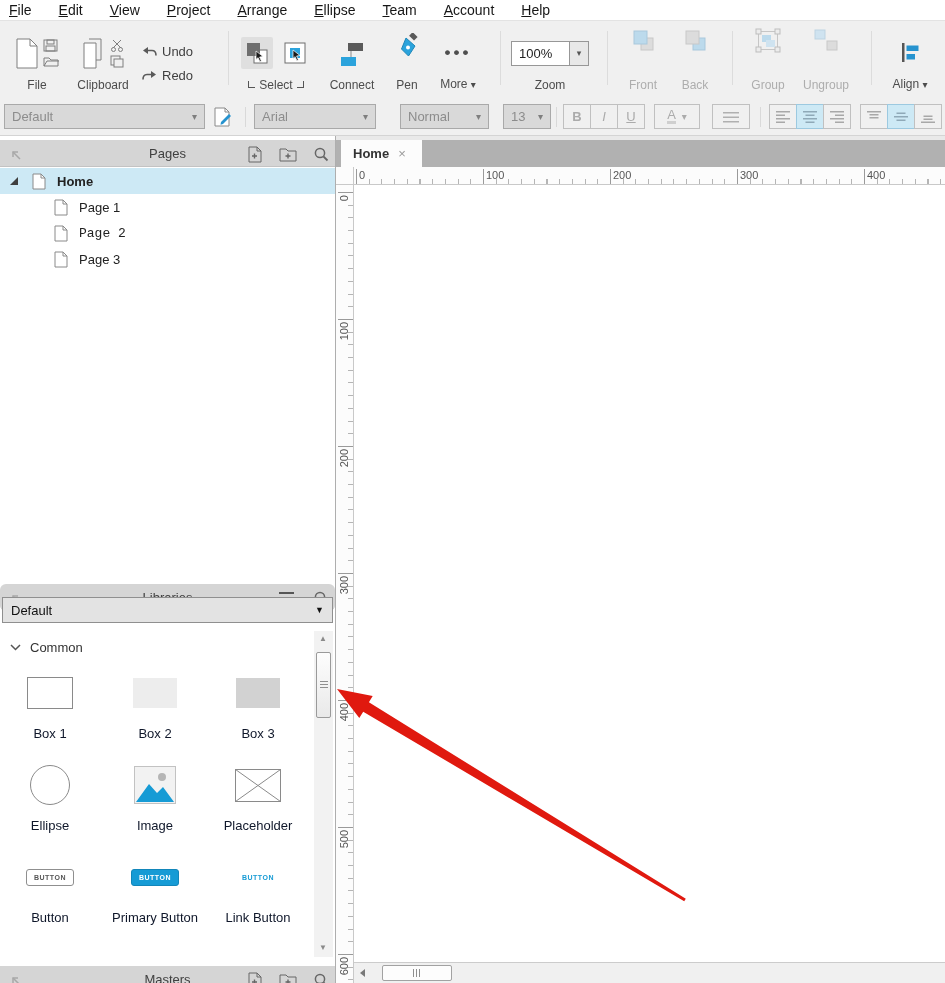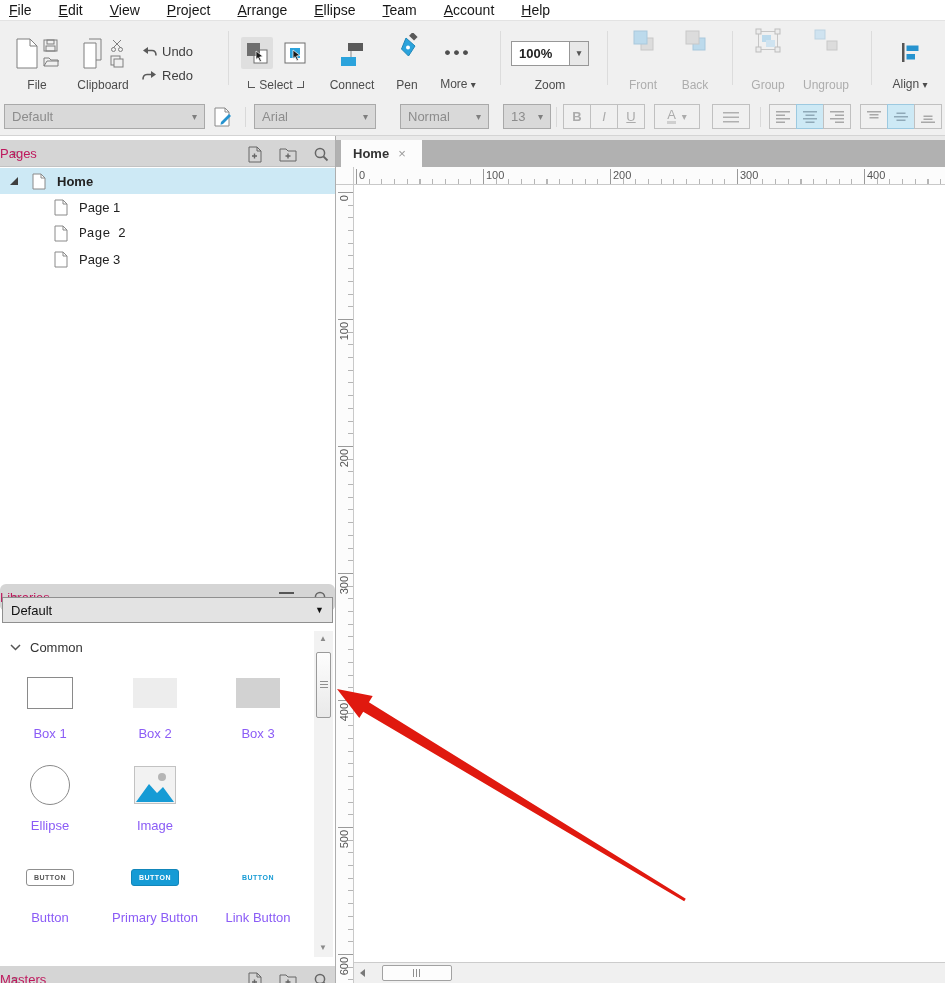--- a/index.html
+++ b/index.html
@@ -27,7 +27,7 @@
   .bracket-l,.bracket-r{display:inline-block;width:6px;height:6px;vertical-align:1px;}
   .bracket-l{border-left:1px solid #555;border-bottom:1px solid #555;margin-right:4px;}
   .bracket-r{border-right:1px solid #555;border-bottom:1px solid #555;margin-left:4px;}
-  .zoombox{display:flex;width:78px;height:25px;font-weight:bold;}
+  .zoombox{display:flex;width:78px;height:25px;}
   .zoomval{flex:1;background:#fff;border:1px solid #979797;font-size:13px;color:#222;
            display:flex;align-items:center;padding-left:7px;}
   .zoomcaret{width:18px;background:#e8e8e8;border:1px solid #979797;border-left:none;

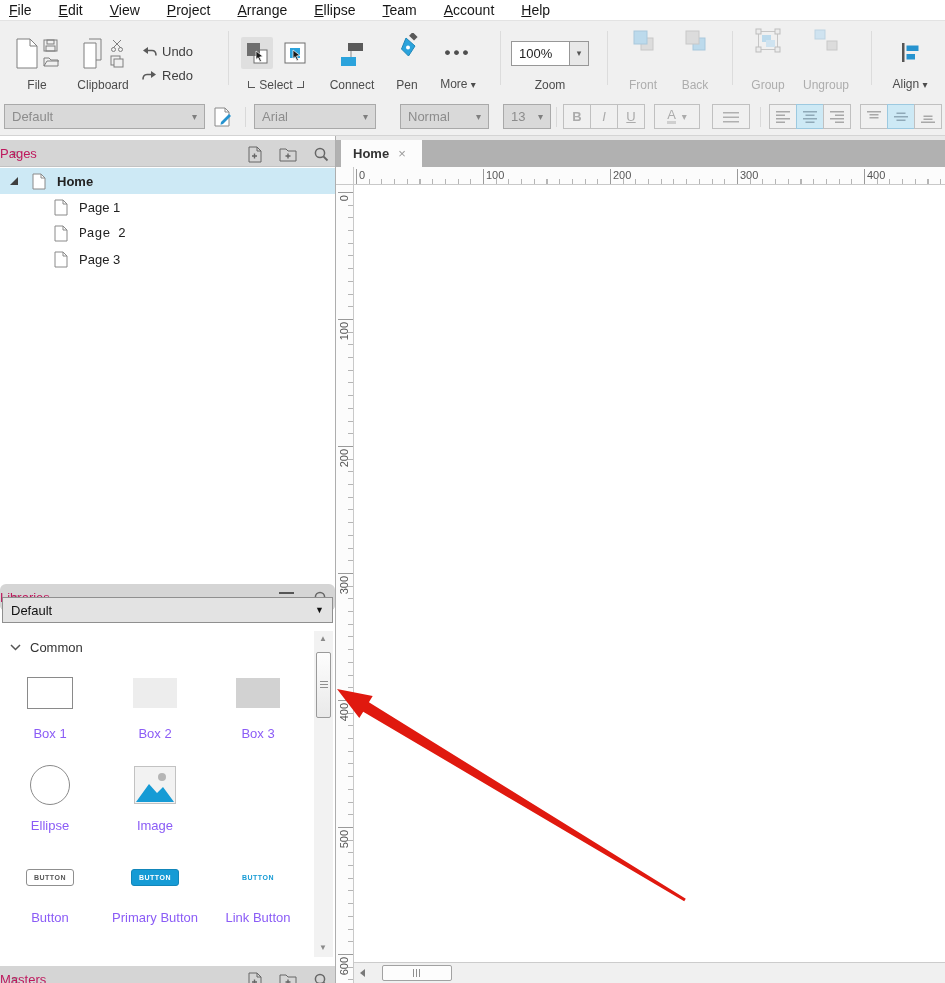--- a/index.html
+++ b/index.html
@@ -54,7 +54,7 @@
            border-right:1px solid #aeaeae;box-sizing:border-box;}
   .phead{position:absolute;left:0;width:335px;height:27px;background:#d5d5d5;
          border-bottom:1px solid #c3c3c3;box-sizing:border-box;}
-  .phead .ptitle{position:absolute;left:0;right:0;top:6px;text-align:left;font-size:13px;color:#be185d;}
+  .phead .ptitle{position:absolute;left:0;right:0;top:6px;text-align:center;font-size:13px;color:#404040;}
   .picon{position:absolute;top:5px;width:18px;height:18px;display:flex;align-items:center;justify-content:center;}
   .treerow{position:absolute;left:0;width:335px;height:26px;display:flex;align-items:center;font-size:13px;color:#222;}
   .treerow.sel{background:#cde9f5;font-weight:bold;}

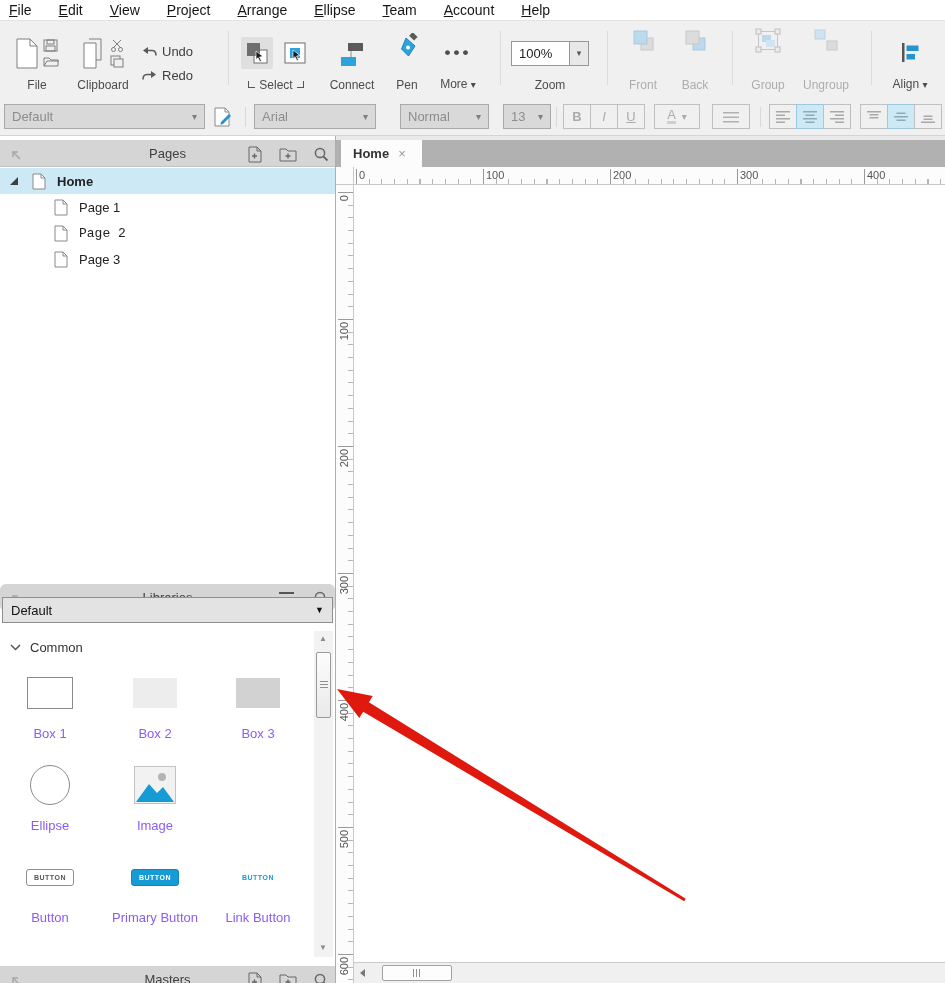--- a/index.html
+++ b/index.html
@@ -65,7 +65,7 @@
   .commonrow{position:absolute;left:10px;display:flex;align-items:center;gap:9px;font-size:13px;color:#333;}
   .libitem{position:absolute;width:96px;text-align:center;}
   .libitem .glyph{display:flex;align-items:center;justify-content:center;height:46px;}
-  .libitem .lname{font-size:13px;color:#8b5cf6;margin-top:10px;white-space:nowrap;}
+  .libitem .lname{font-size:13px;color:#0f172a;margin-top:10px;white-space:nowrap;}
   .btn-sample{font-size:7px;font-weight:bold;letter-spacing:.5px;padding:4px 7px;border-radius:3px;display:inline-block;}
   .btn-default{border:1px solid #8f8f8f;color:#555;background:#fff;}
   .btn-primary{background:#169bd5;color:#fff;border:1px solid #1286ba;}

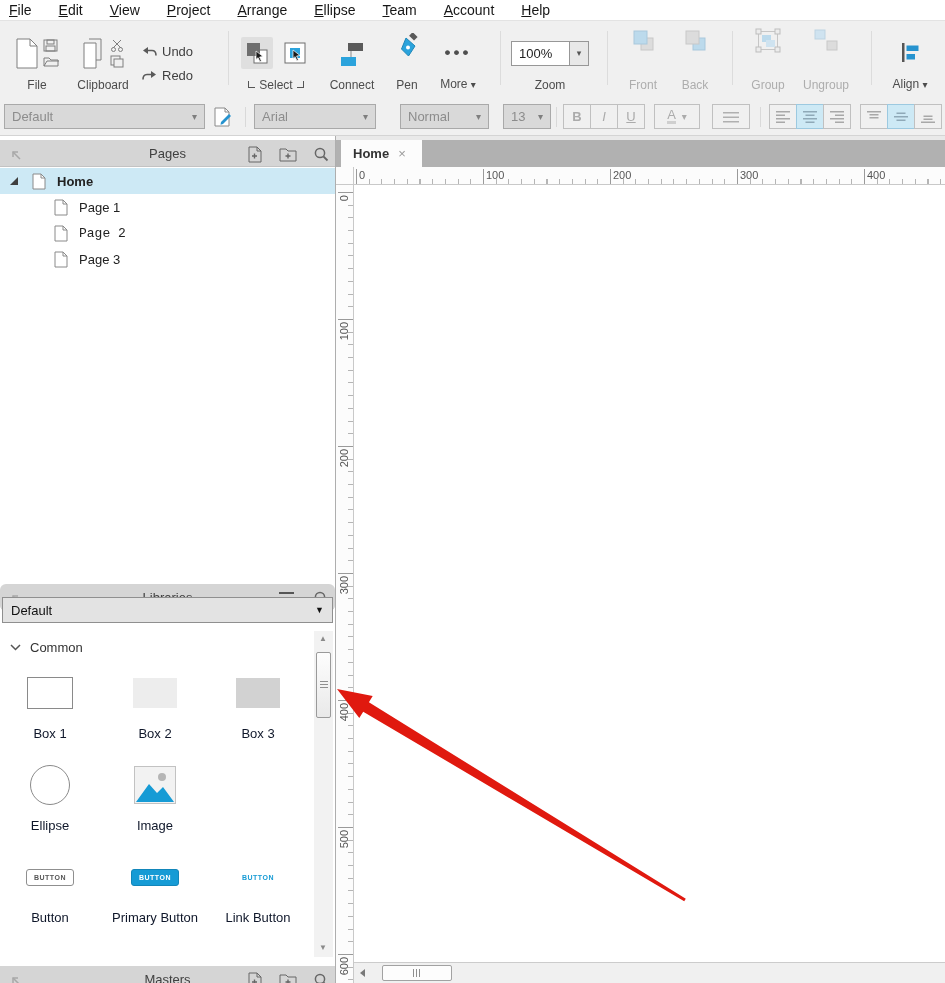--- a/index.html
+++ b/index.html
@@ -589,6 +589,15 @@
       </div>
       <div class="lname">Image</div>
     </div>
+    <div class="libitem" style="left:210px;top:136px;">
+      <div class="glyph">
+        <svg width="46" height="33">
+            <rect x="0.5" y="0.5" width="45" height="32" fill="#fff" stroke="#8a8a8a"></rect>
+            <path d="M0.5 0.5 L45.5 32.5 M45.5 0.5 L0.5 32.5" stroke="#8a8a8a" fill="none"></path>
+          </svg>
+      </div>
+      <div class="lname">Placeholder</div>
+    </div>
 
     <div class="libitem" style="left:2px;top:228px;">
       <div class="glyph">

